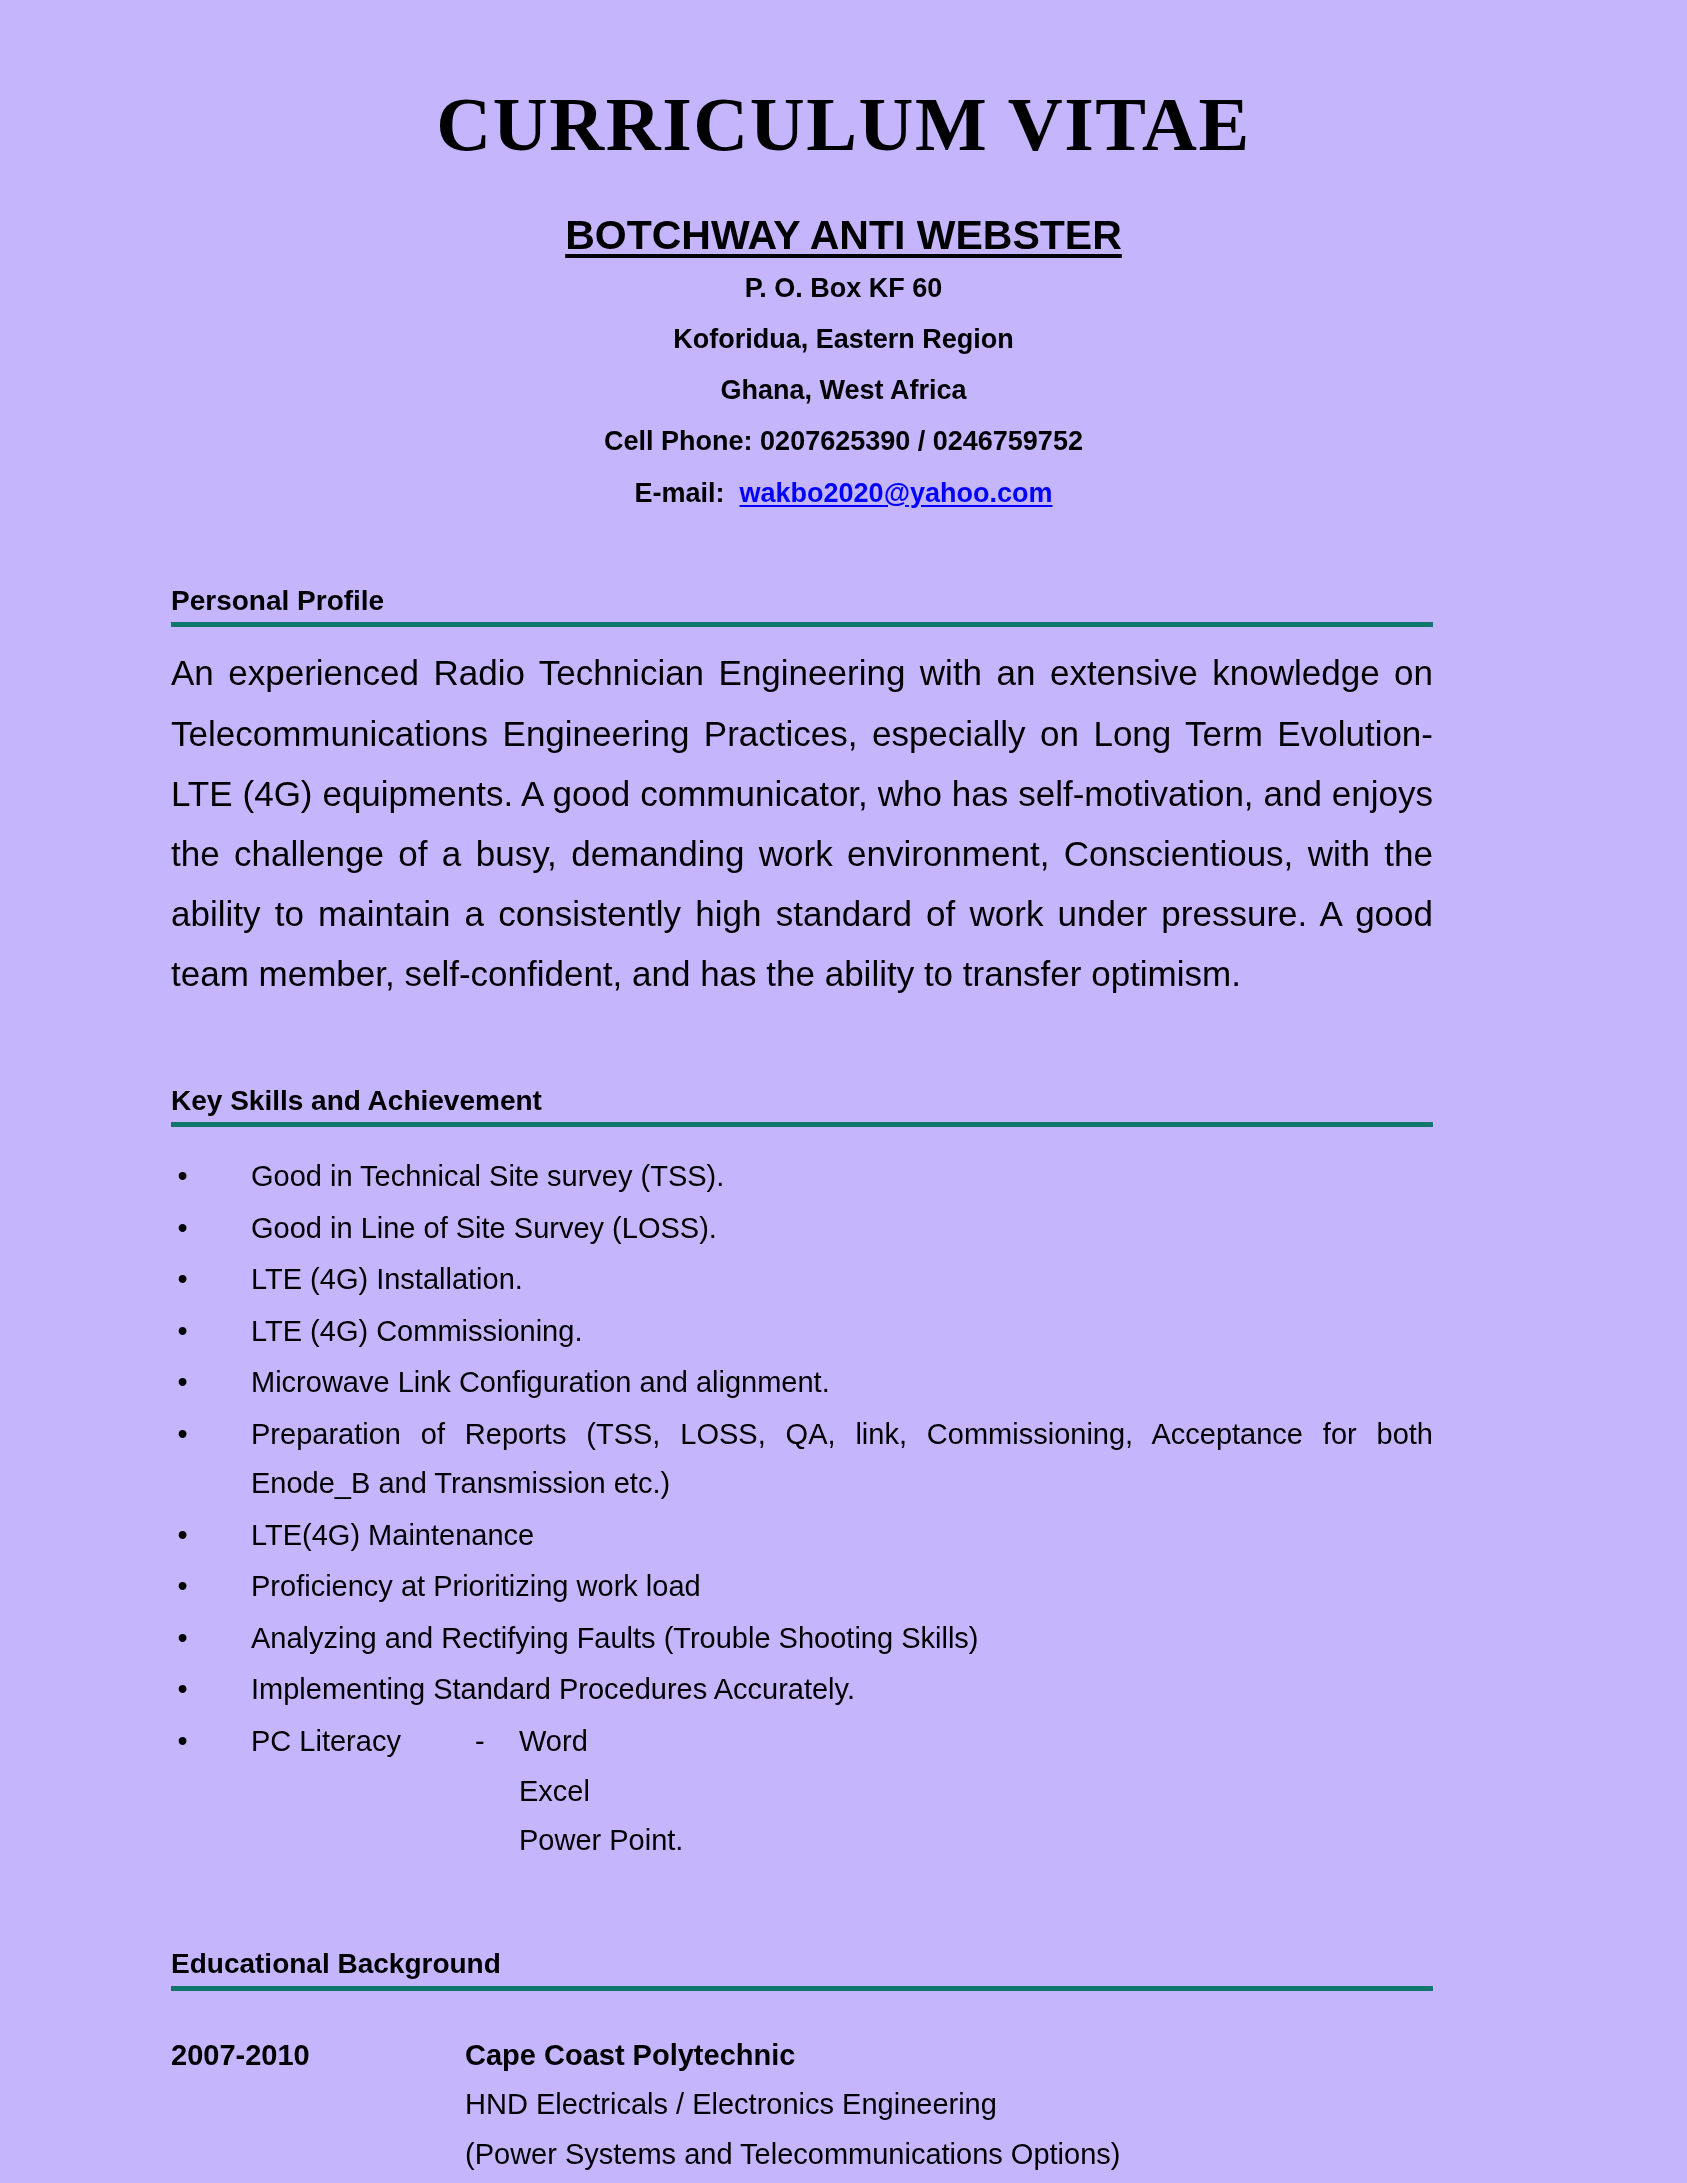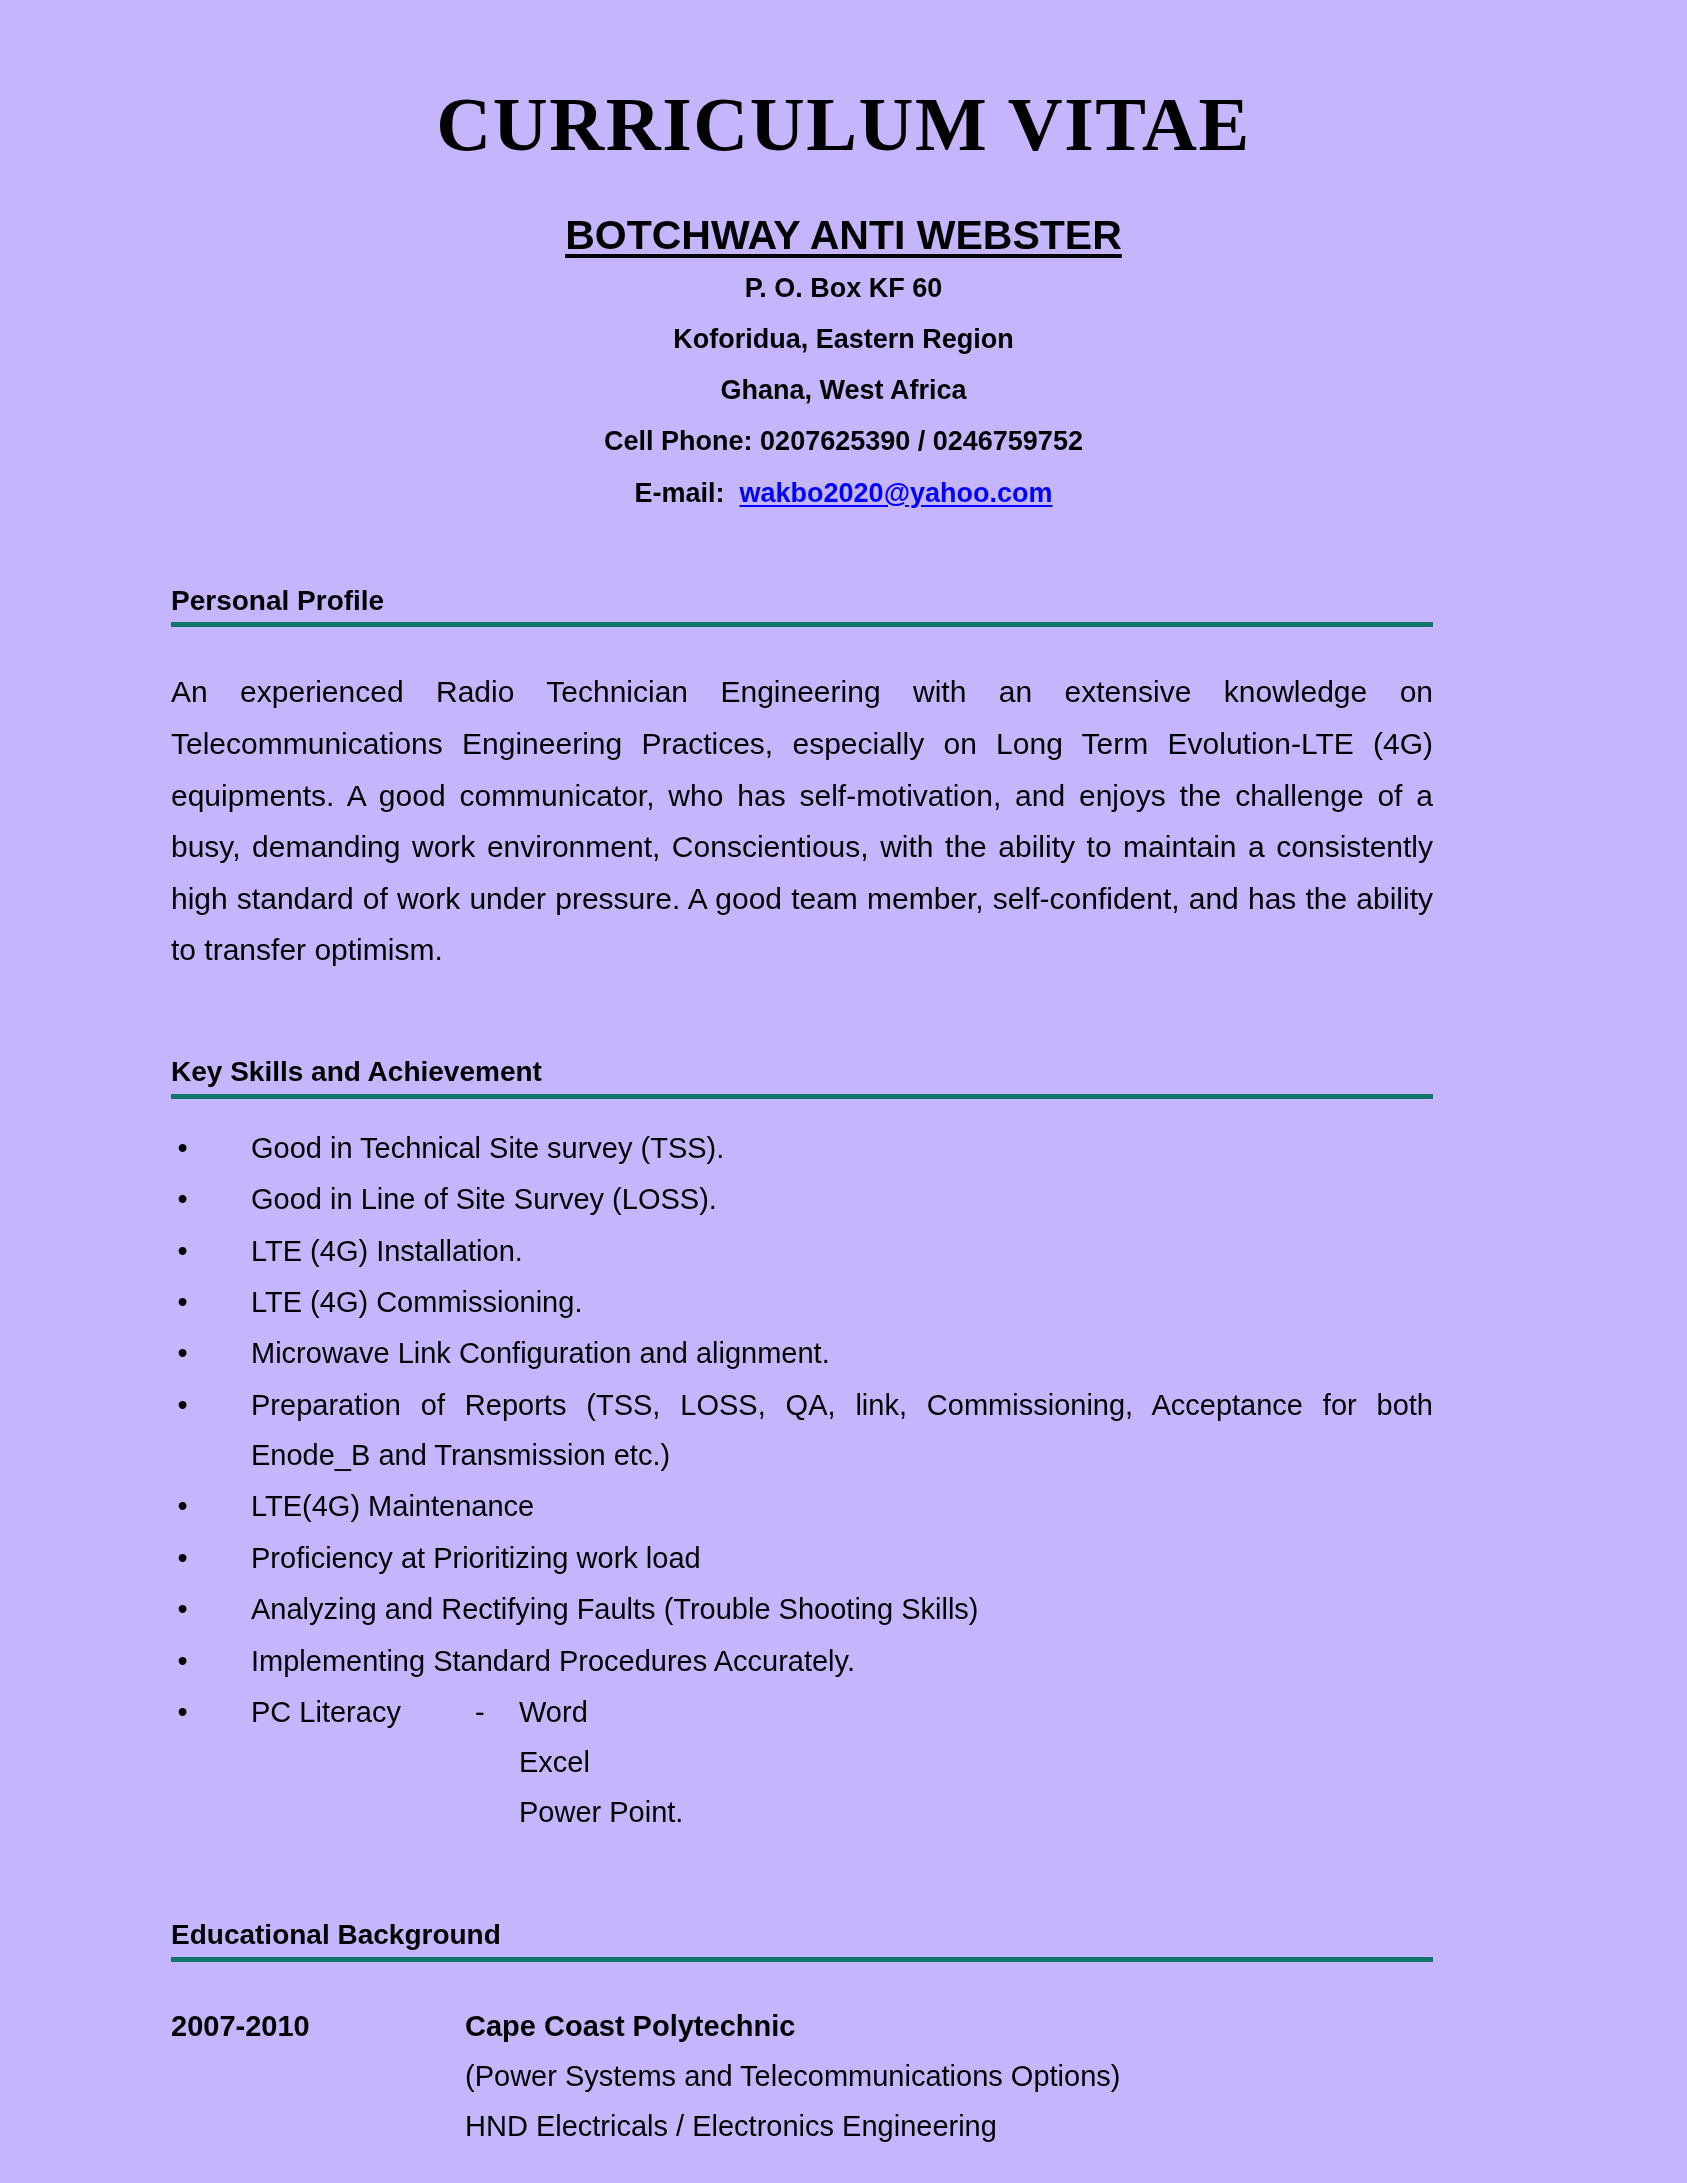--- a/index.html
+++ b/index.html
@@ -76,8 +76,8 @@
   
   .profile-body {
     margin: 0;
-    padding-top: 39px;
-    font-size: 30px;
+    padding-top: 16px;
+    font-size: 35px;
     line-height: 1.72;
     text-align: justify;
     text-justify: inter-word;

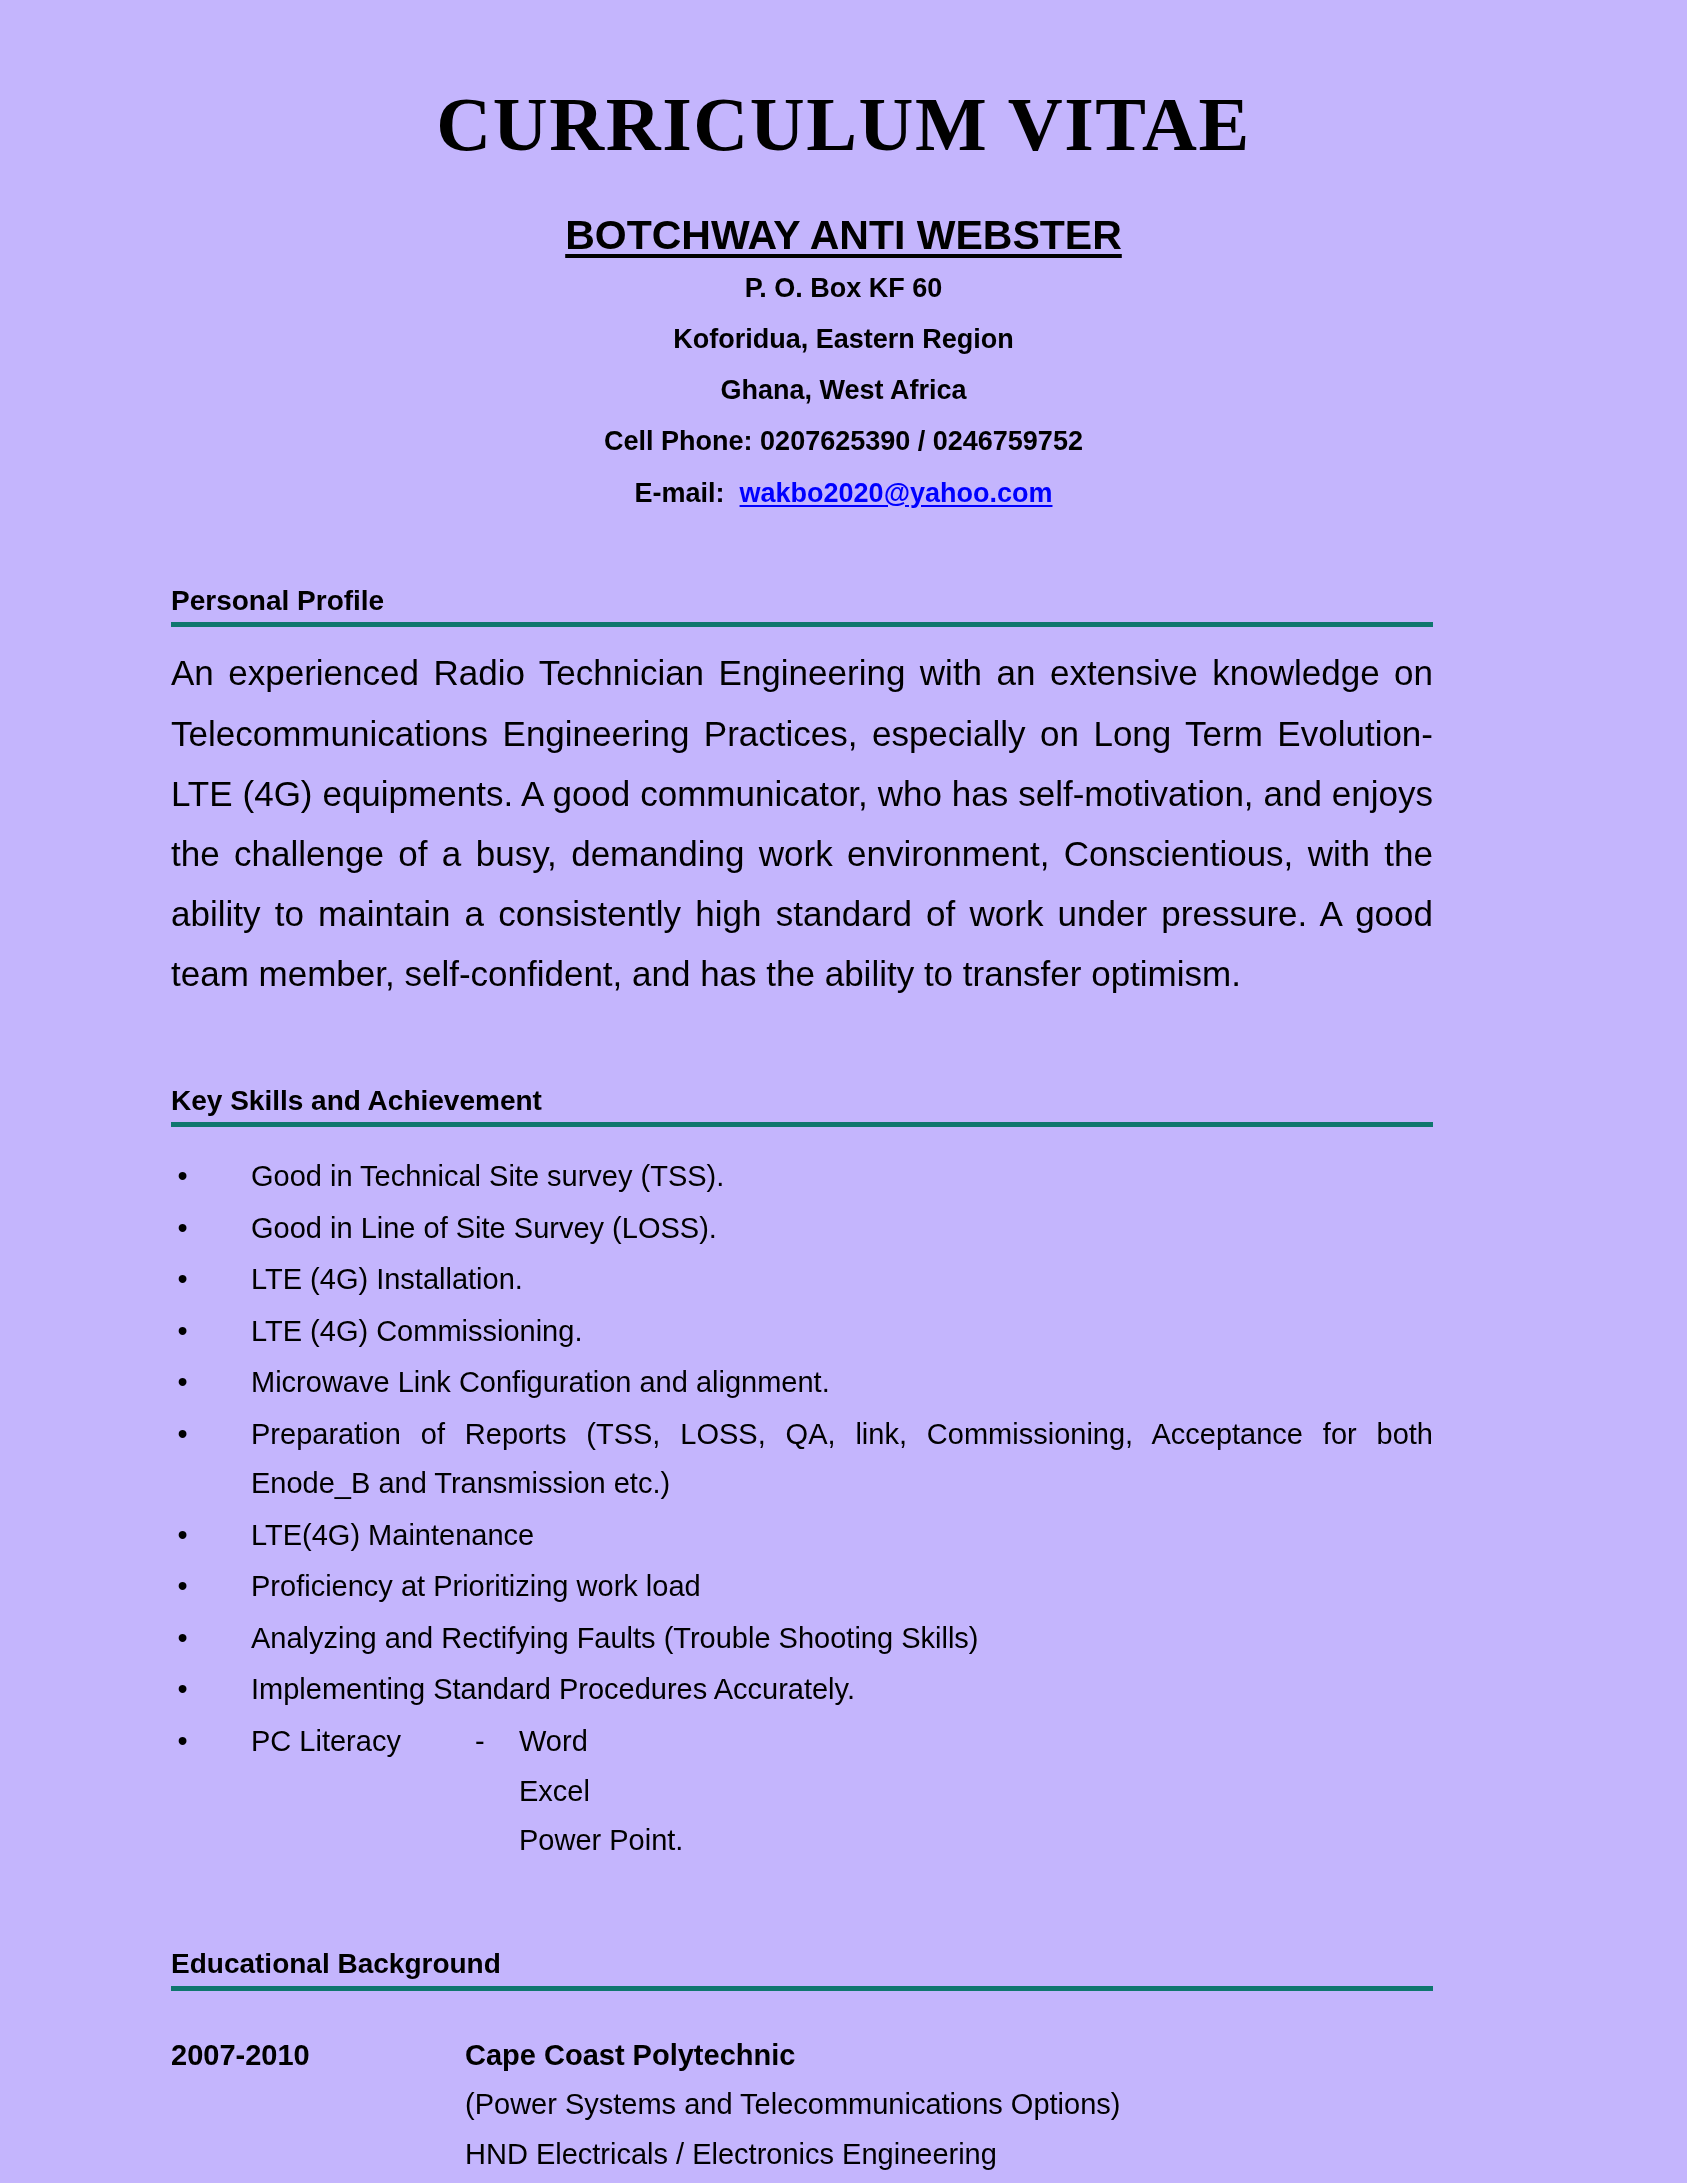--- a/index.html
+++ b/index.html
@@ -236,8 +236,8 @@
       <div class="edu-row">
         <span class="edu-years">2007-2010</span><span class="edu-school">Cape Coast Polytechnic</span>
       </div>
+      <div class="edu-row edu-detail">HND Electricals / Electronics Engineering</div>
       <div class="edu-row edu-detail">(Power Systems and Telecommunications  Options)</div>
-      <div class="edu-row edu-detail">HND Electricals / Electronics Engineering</div>
     </div>
   </div>
 

